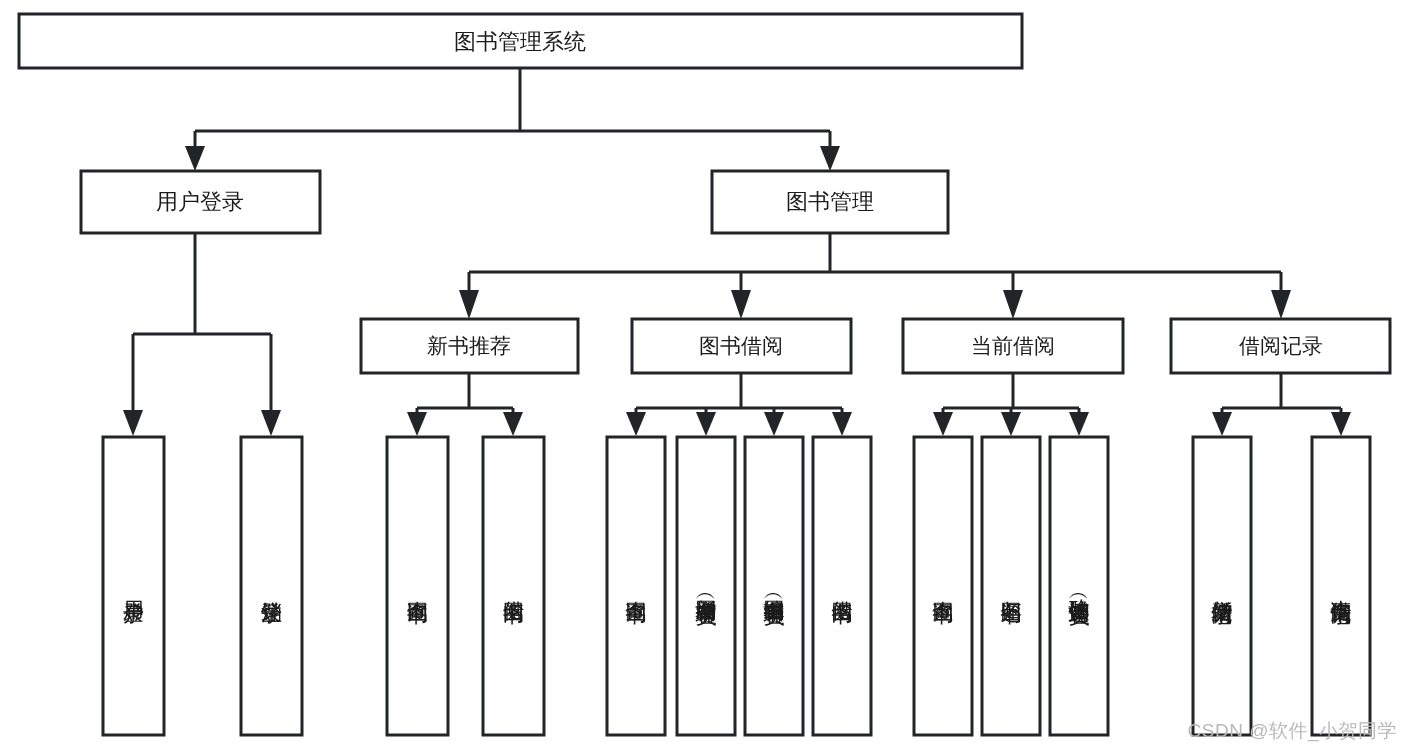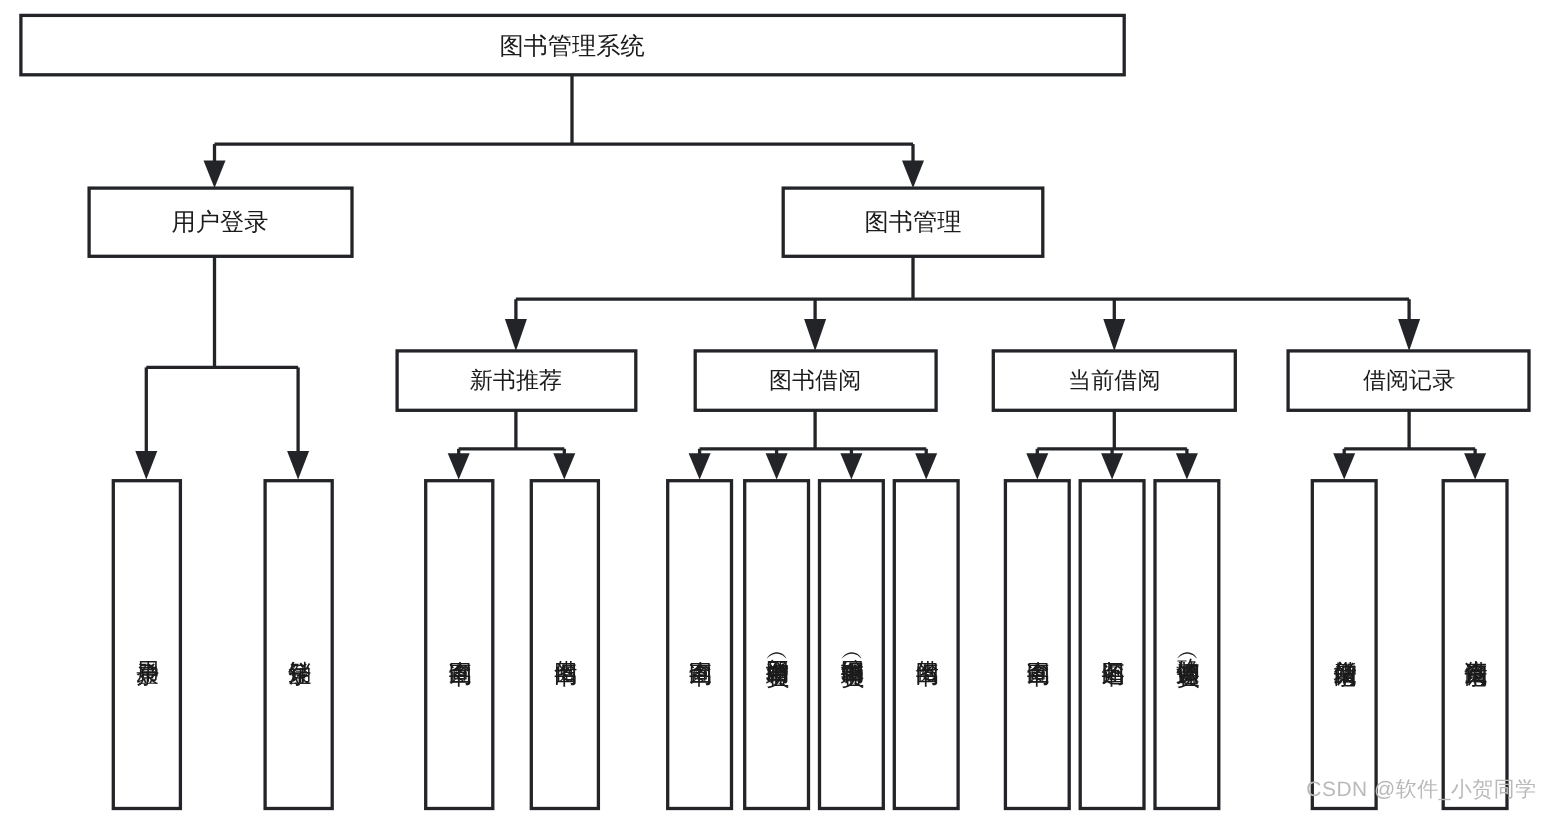--- a/index.html
+++ b/index.html
@@ -70,7 +70,7 @@
   .watermark {
     position: absolute;
     right: 8px;
-    bottom: 16px;
+    bottom: 3px;
     font-family: "Liberation Sans", "DejaVu Sans", sans-serif;
     font-size: 19px;
     color: #b9b9b9;

